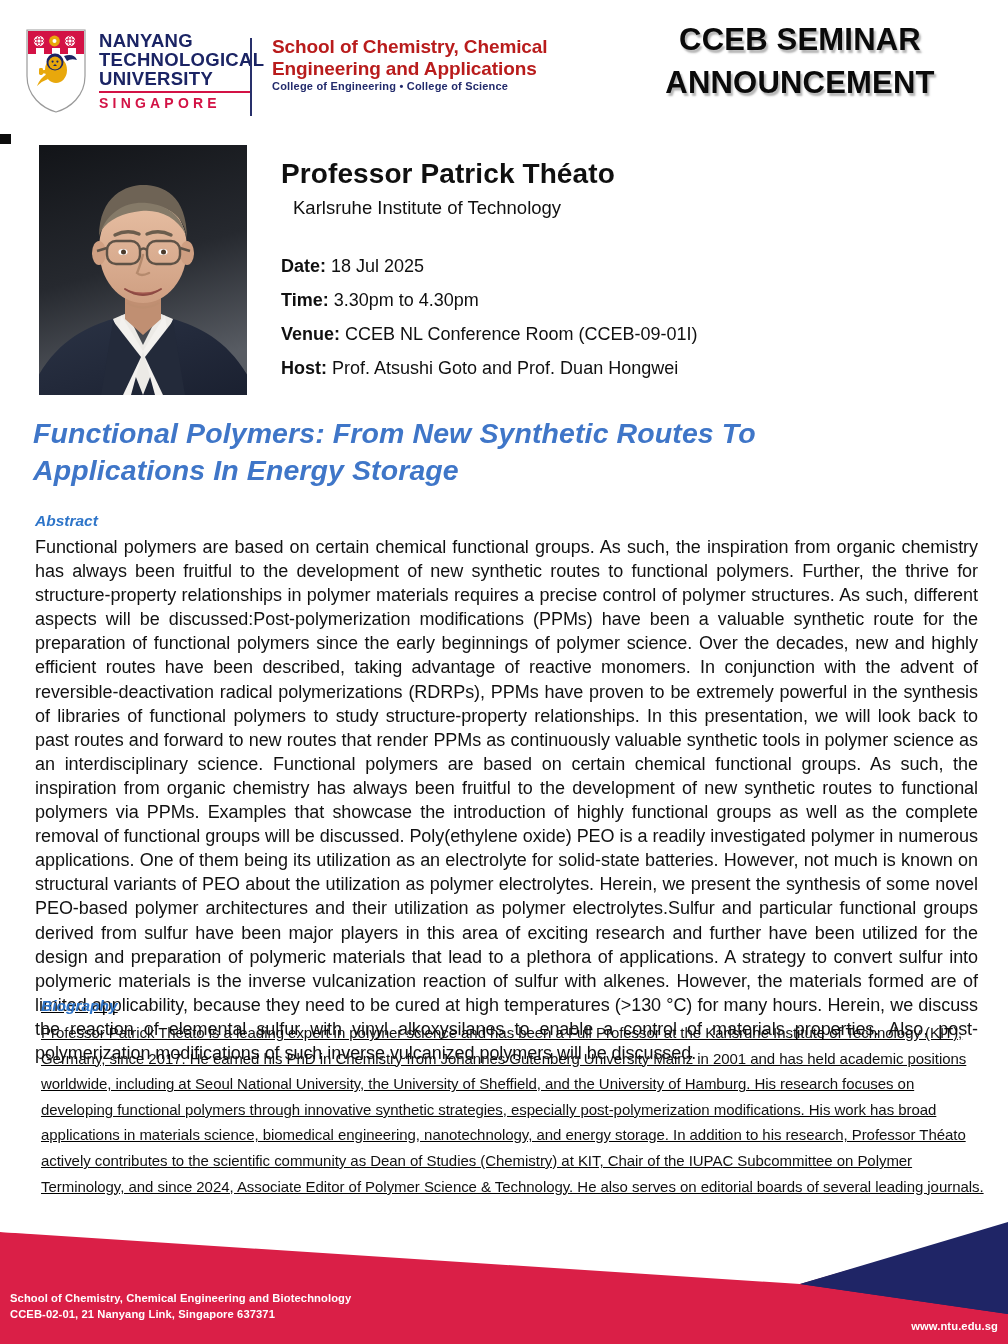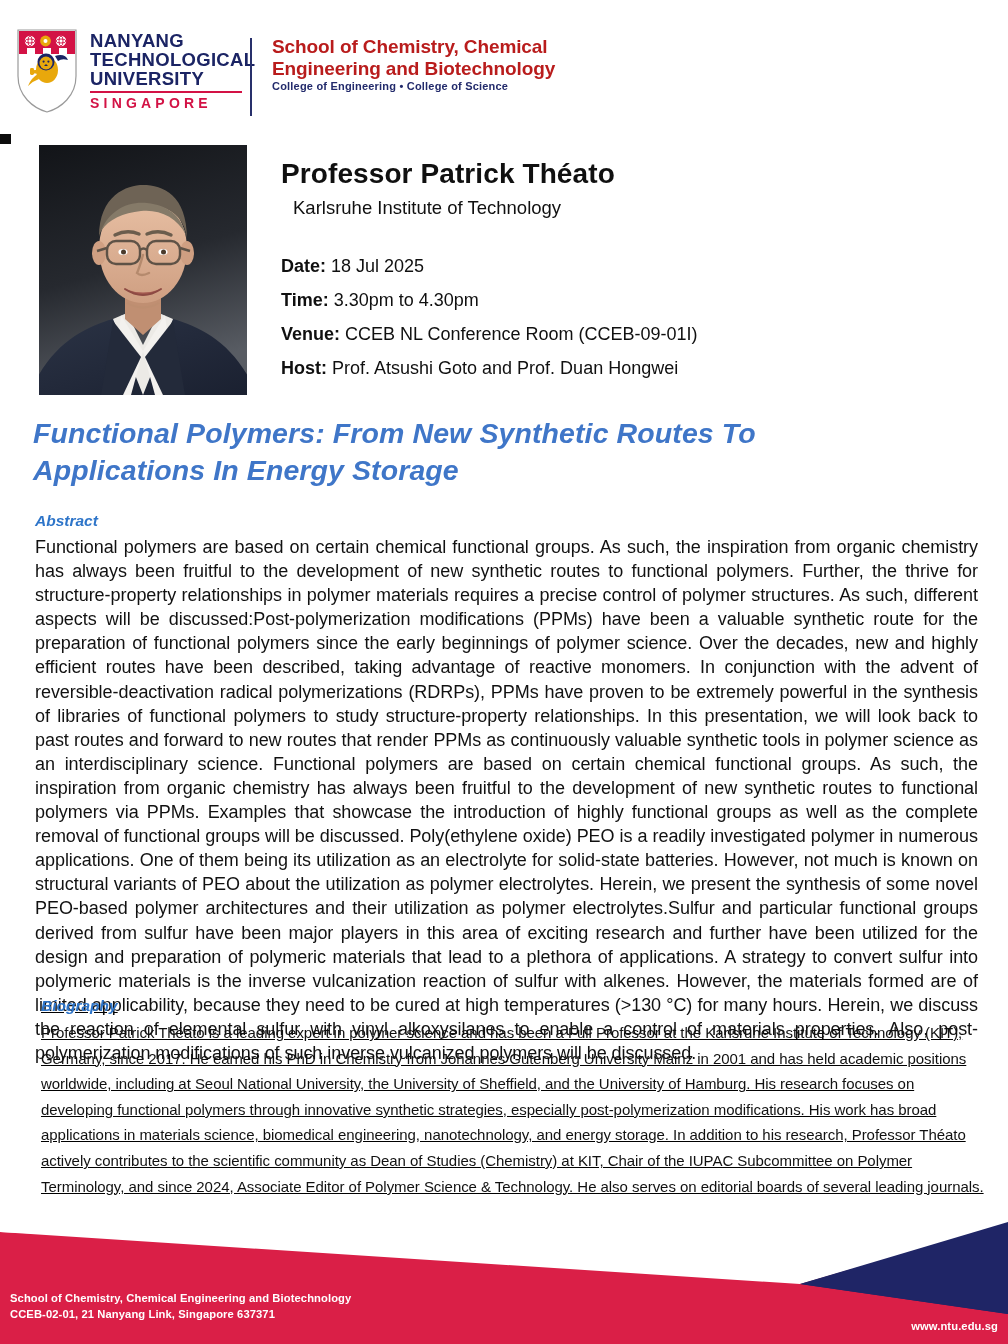--- a/index.html
+++ b/index.html
@@ -14,7 +14,7 @@
   
   .header{position:absolute;left:0;top:0;width:1008px;height:140px;}
 
-  .ntu-lockup{position:absolute;left:16px;top:28px;display:flex;align-items:center;}
+  .ntu-lockup{position:absolute;left:25px;top:28px;display:flex;align-items:center;}
   .crest{width:62px;height:86px;flex:0 0 auto;}
   .ntu-words{margin-left:12px;}
   .ntu-name{

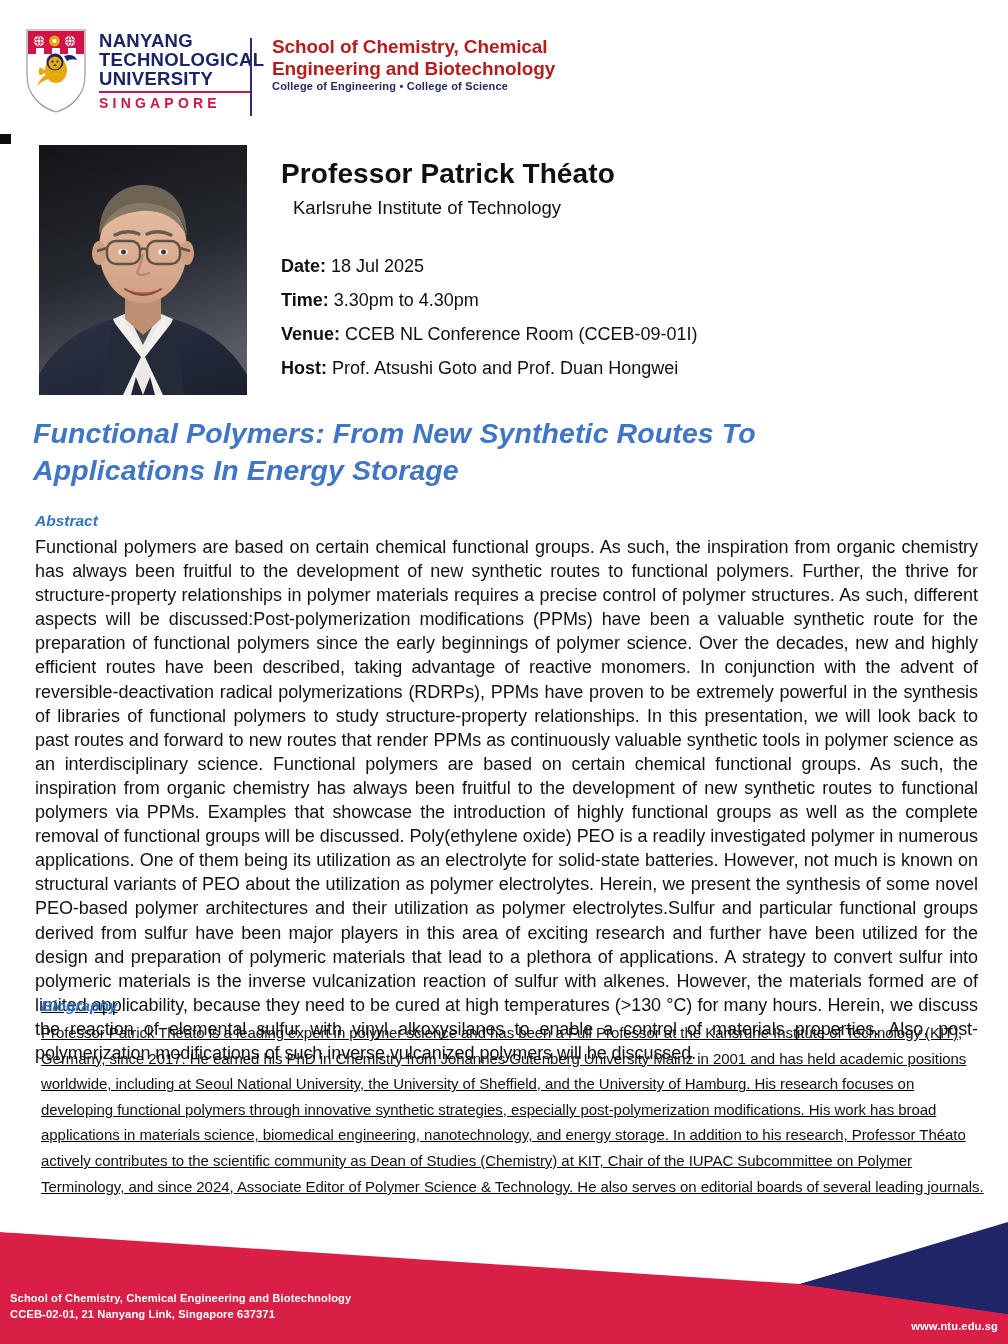--- a/index.html
+++ b/index.html
@@ -139,6 +139,7 @@
     <div class="school-sub">College of Engineering • College of Science</div>
   </div>
 
+  <div class="announce">CCEB SEMINAR ANNOUNCEMENT</div>
   <div class="corner-mark"></div>
 </div>
 

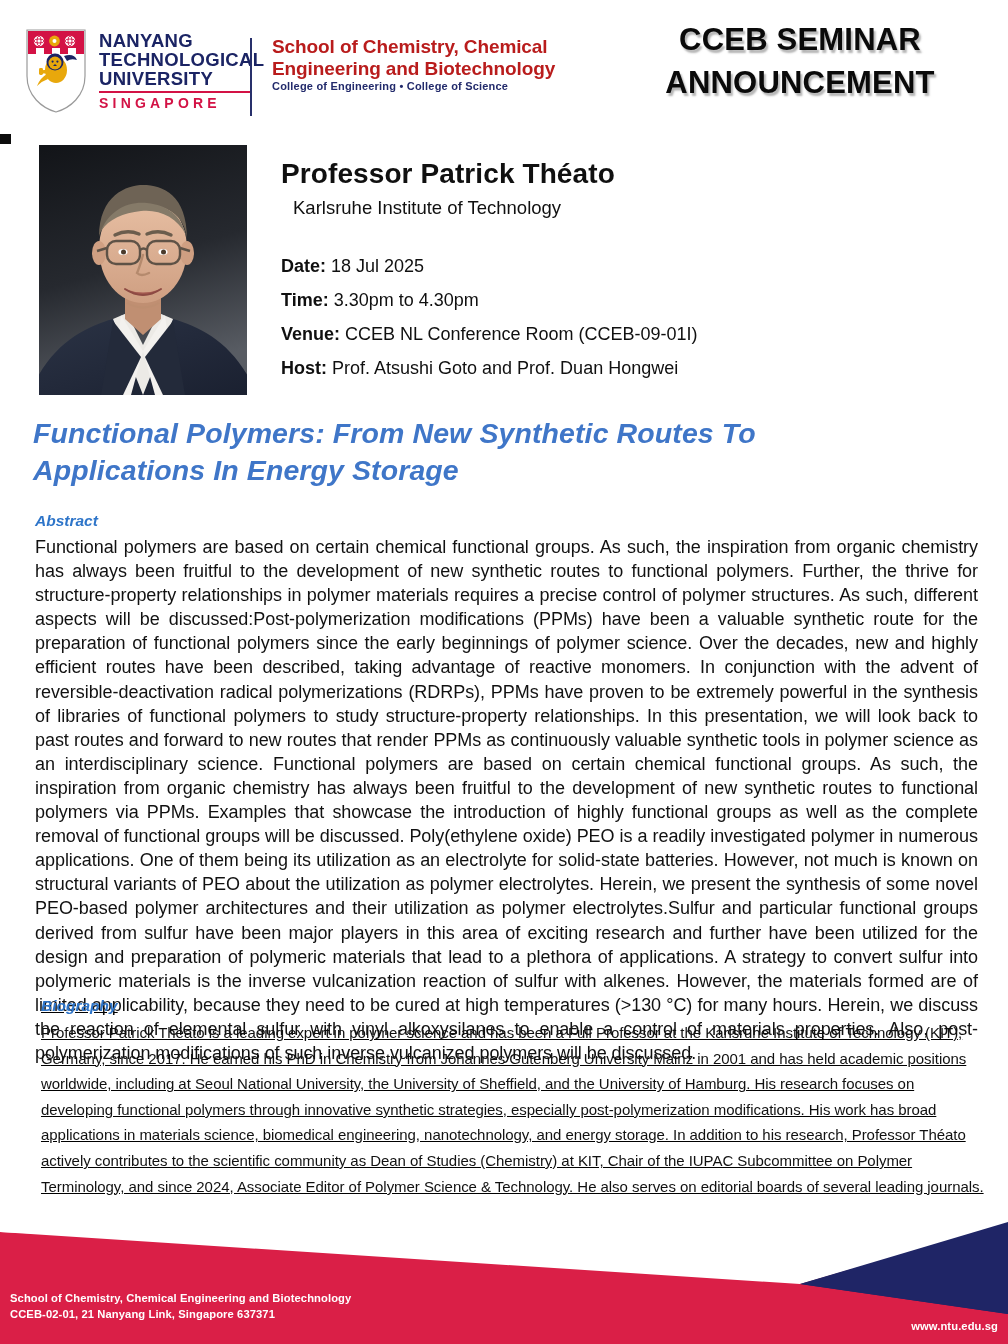--- a/index.html
+++ b/index.html
@@ -135,7 +135,7 @@
 
   <div class="school-lockup">
     <div class="school-line">School of Chemistry, Chemical</div>
-    <div class="school-line">Engineering and Biotechnology</div>
+    <div class="school-line">Engineering and Applications</div>
     <div class="school-sub">College of Engineering • College of Science</div>
   </div>
 

